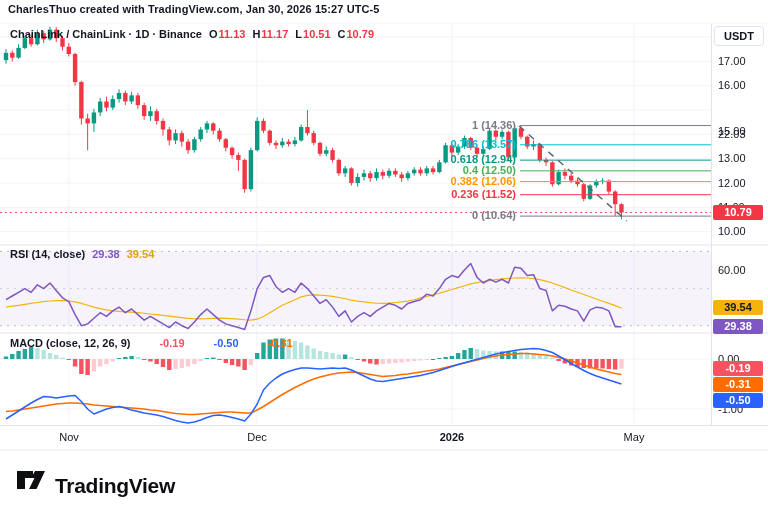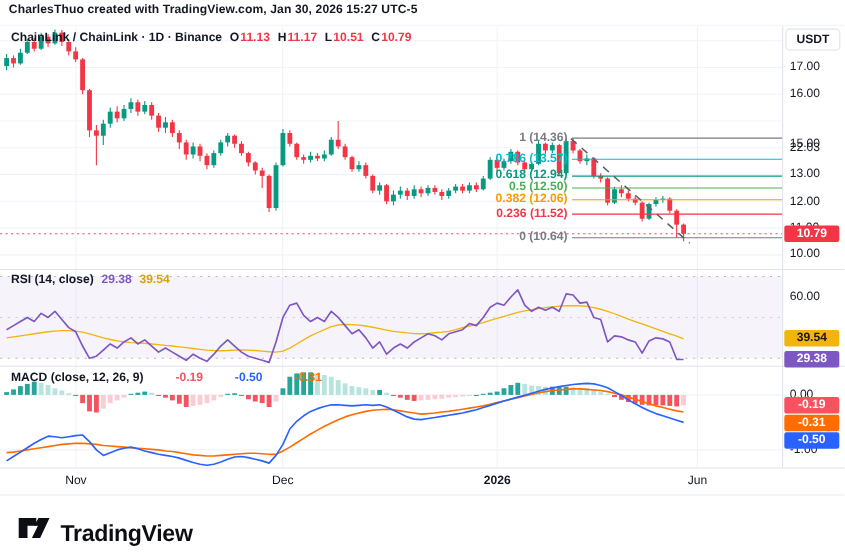--- a/index.html
+++ b/index.html
@@ -369,7 +369,7 @@
       <div class="fib-label" style="left: 386px; top: 118.578px; color: rgb(120, 123, 134);">1 (14.36)</div>
       <div class="fib-label" style="left: 386px; top: 137.806px; color: rgb(0, 188, 212);">0.786 (13.57)</div>
       <div class="fib-label" style="left: 386px; top: 153.14px; color: rgb(8, 153, 129);">0.618 (12.94)</div>
-      <div class="fib-label" style="left: 386px; top: 163.85px; color: rgb(76, 175, 80);">0.5 (12.50)</div>
+      <div class="fib-label" style="left: 386px; top: 163.85px; color: rgb(76, 175, 80);">0.4 (12.50)</div>
       <div class="fib-label" style="left: 386px; top: 174.56px; color: rgb(255, 152, 0);">0.382 (12.06)</div>
       <div class="fib-label" style="left: 386px; top: 187.703px; color: rgb(242, 54, 69);">0.236 (11.52)</div>
       <div class="fib-label" style="left: 386px; top: 209.122px; color: rgb(120, 123, 134);">0 (10.64)</div>

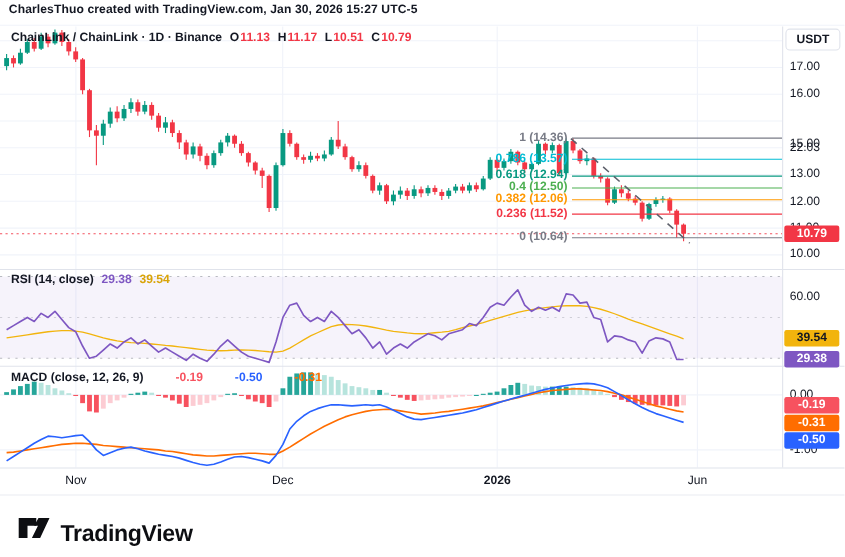--- a/index.html
+++ b/index.html
@@ -393,7 +393,7 @@
       <div class="month-label" style="left: 69px; font-weight: 400;">Nov</div>
       <div class="month-label" style="left: 257px; font-weight: 400;">Dec</div>
       <div class="month-label" style="left: 452px; font-weight: 700;">2026</div>
-      <div class="month-label" style="left: 634px; font-weight: 400;">Jun</div>
+      <div class="month-label" style="left: 634px; font-weight: 400;">May</div>
     </div>
 
   <div class="attr-bar">CharlesThuo created with TradingView.com, Jan 30, 2026 15:27 UTC-5</div>

